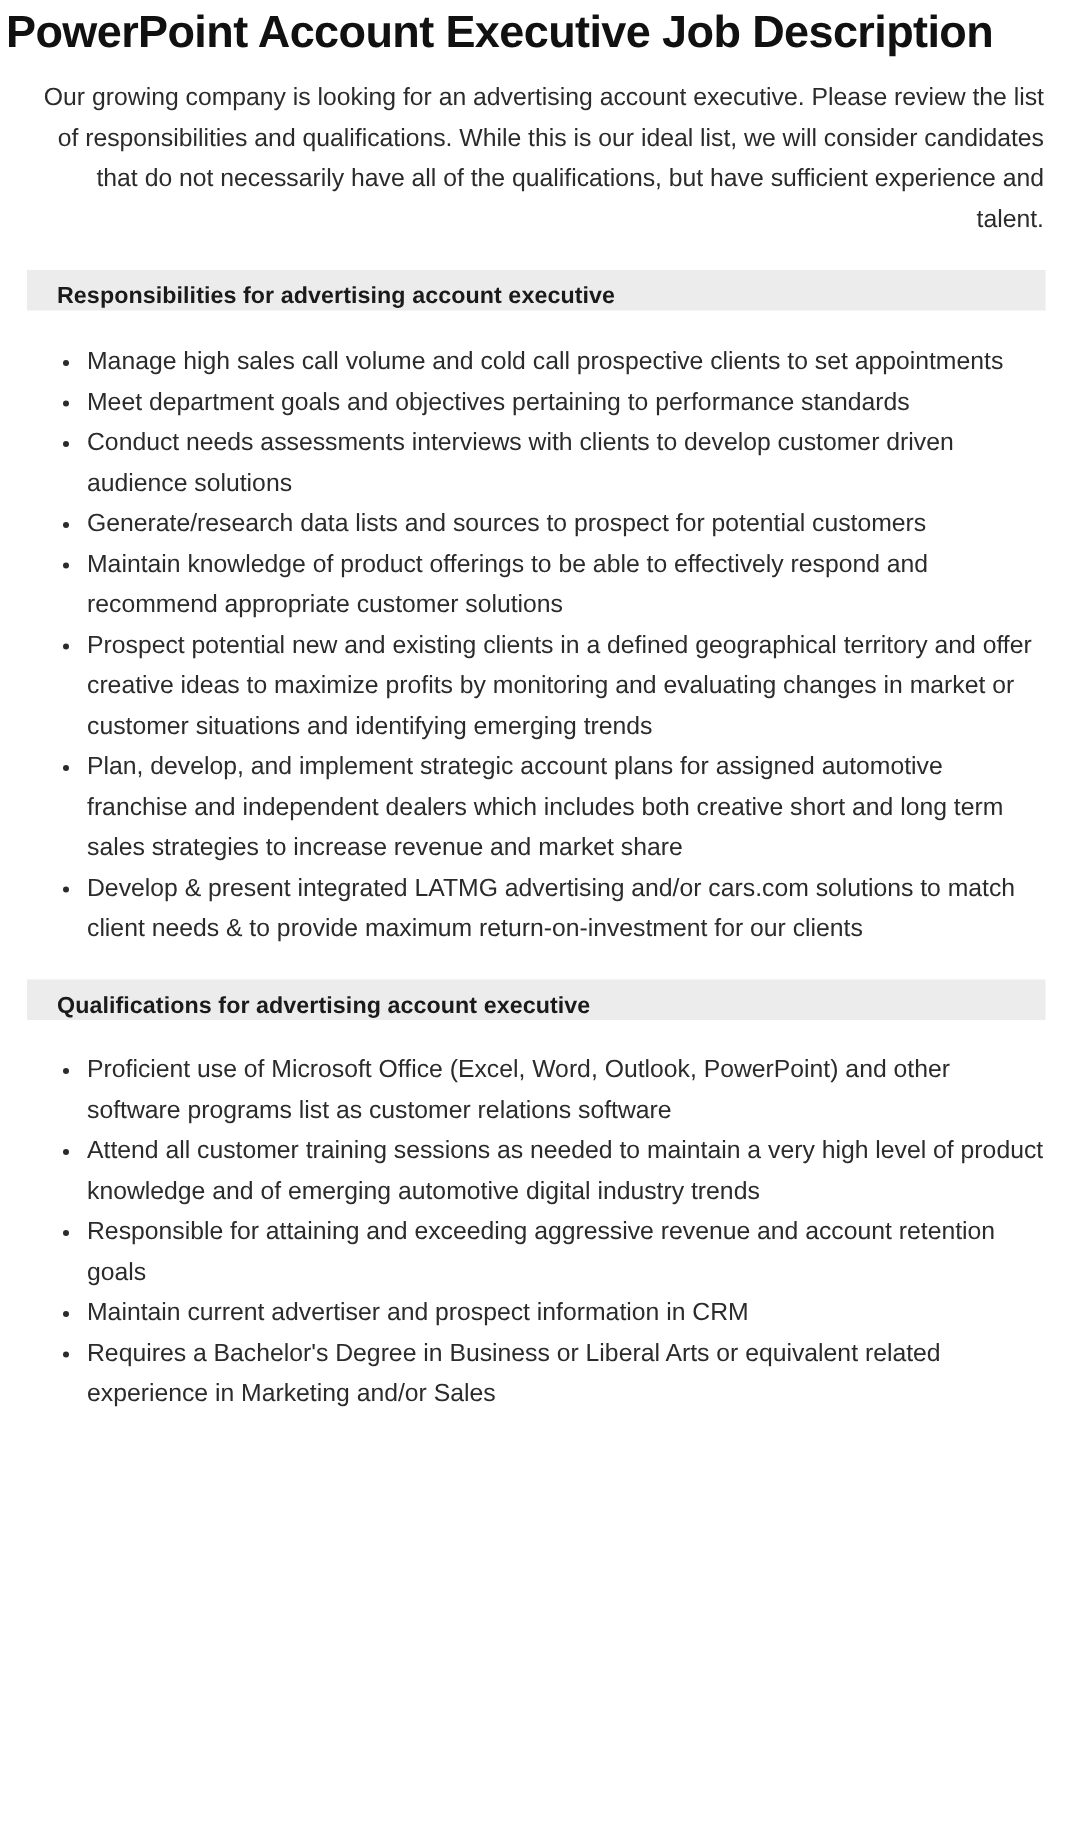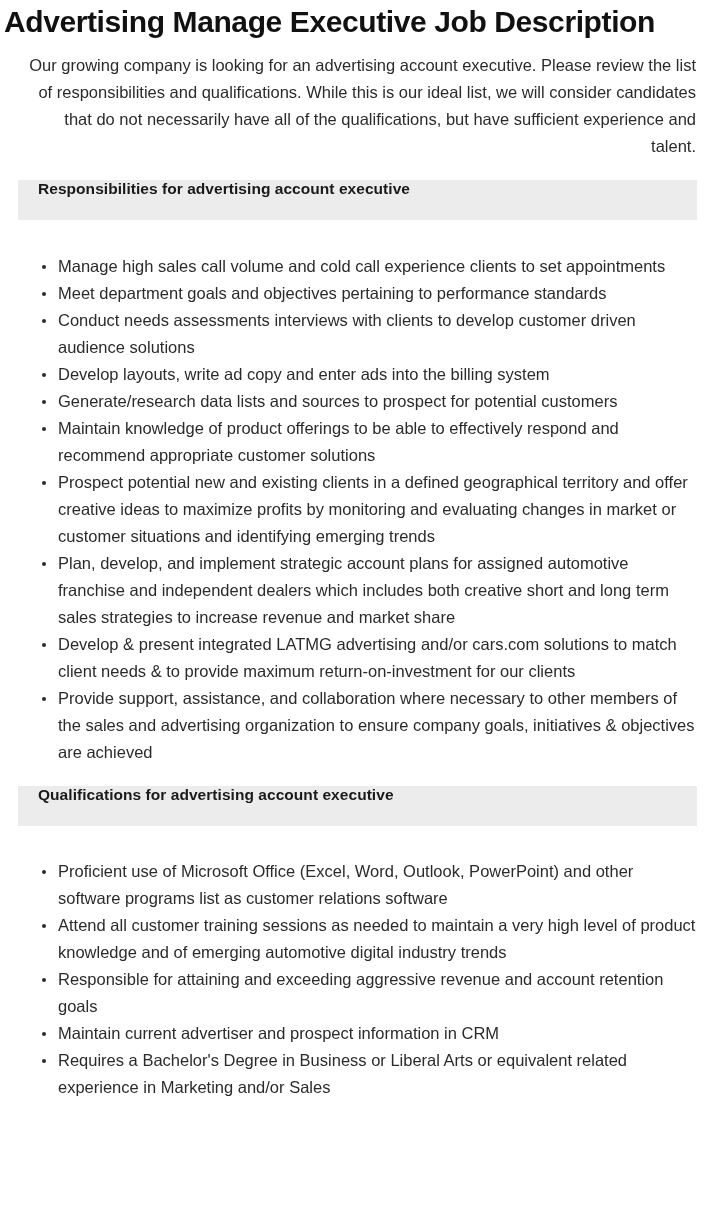--- a/index.html
+++ b/index.html
@@ -99,7 +99,7 @@
 
 <div class="page">
 
-  <h1 class="doc-title">Advertising Manage Executive Job Description</h1>
+  <h1 class="doc-title">PowerPoint Account Executive Job Description</h1>
 
   <p class="intro">Our growing company is looking for an advertising account executive. Please review the list of responsibilities and qualifications. While this is our ideal list, we will consider candidates that do not necessarily have all of the qualifications, but have sufficient experience and talent.</p>
 

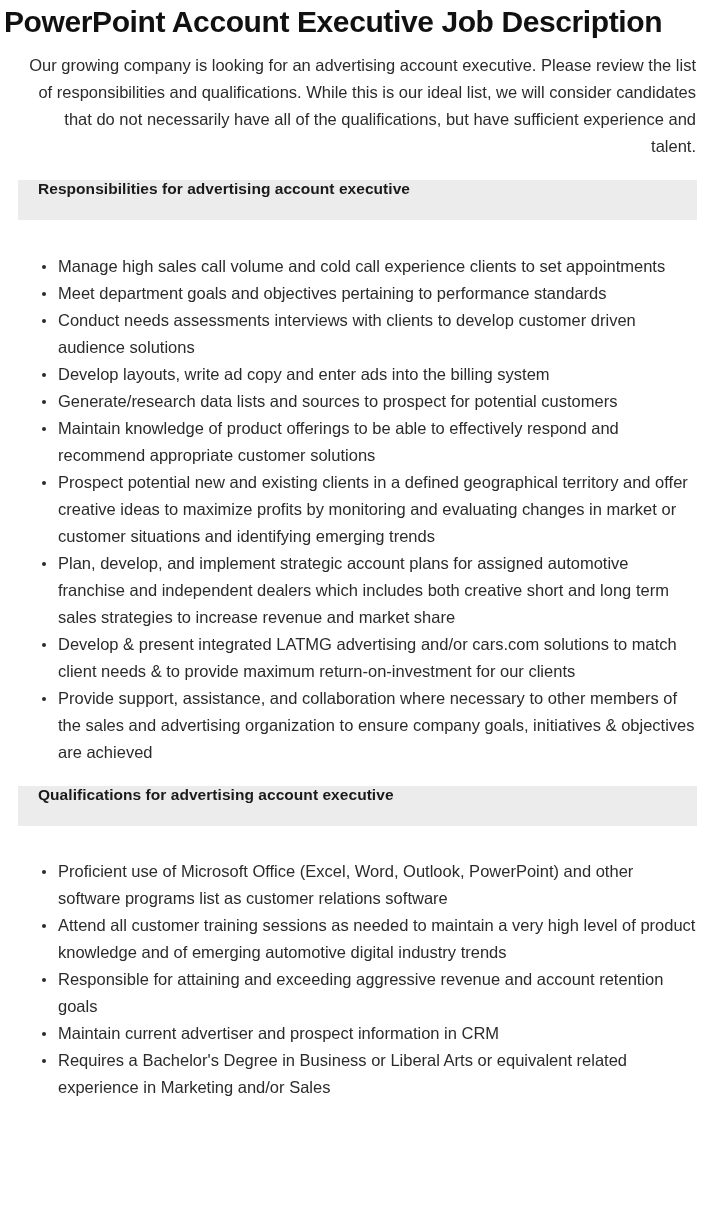--- a/index.html
+++ b/index.html
@@ -50,11 +50,11 @@
     margin-top: 20px;
   }
   .section-header {
-    margin: 0 23px 12px 18px;
+    margin: 0 23px 0 18px;
     background: #ececec;
-    height: 40px;
+    height: 27px;
     display: flex;
-    align-items: flex-start;
+    align-items: flex-end;
     padding-left: 20px;
     box-sizing: border-box;
   }

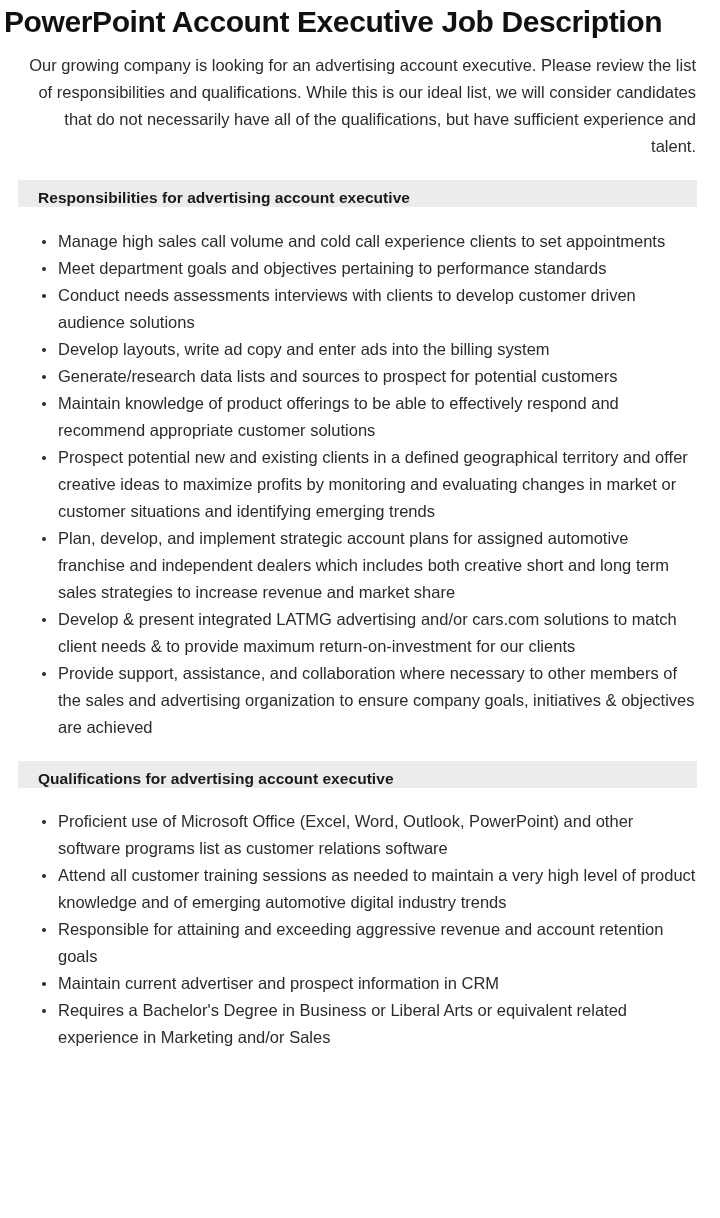--- a/index.html
+++ b/index.html
@@ -109,7 +109,7 @@
     </div>
     <div class="section-body">
       <ul class="bullets">
-        <li>Manage high sales call volume and cold call experience clients to set appointments</li>
+        <li>Manage high sales call volume and cold call prospective clients to set appointments</li>
         <li>Meet department goals and objectives pertaining to performance standards</li>
         <li>Conduct needs assessments interviews with clients to develop customer driven audience solutions</li>
         <li>Develop layouts, write ad copy and enter ads into the billing system</li>

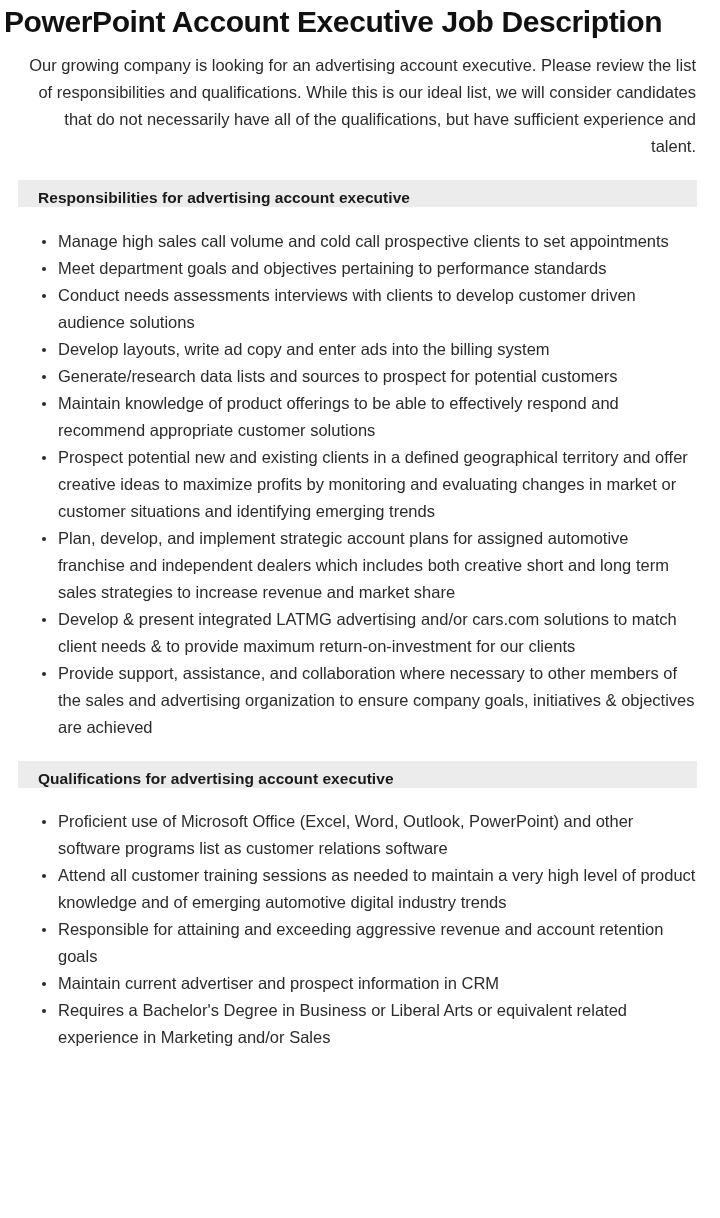--- a/index.html
+++ b/index.html
@@ -112,7 +112,6 @@
         <li>Manage high sales call volume and cold call prospective clients to set appointments</li>
         <li>Meet department goals and objectives pertaining to performance standards</li>
         <li>Conduct needs assessments interviews with clients to develop customer driven audience solutions</li>
-        <li>Develop layouts, write ad copy and enter ads into the billing system</li>
         <li>Generate/research data lists and sources to prospect for potential customers</li>
         <li>Maintain knowledge of product offerings to be able to effectively respond and recommend appropriate customer solutions</li>
         <li>Prospect potential new and existing clients in a defined geographical territory and offer creative ideas to maximize profits by monitoring and evaluating changes in market or customer situations and identifying emerging trends</li>

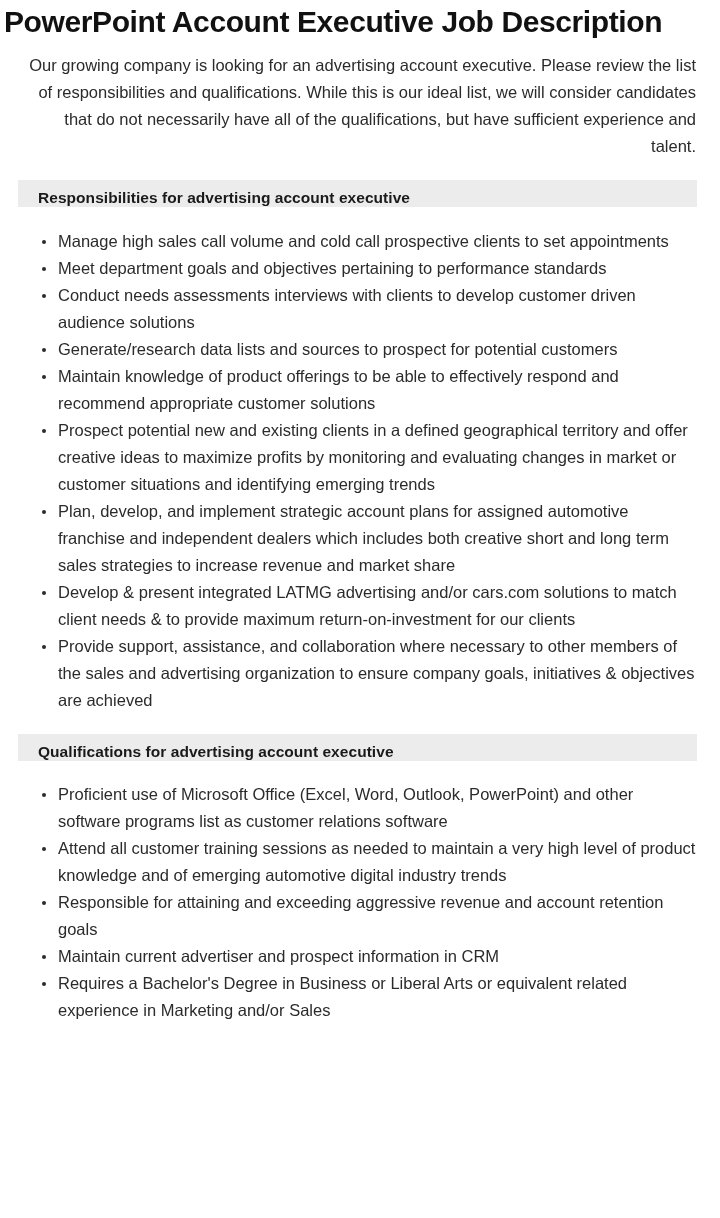--- a/index.html
+++ b/index.html
@@ -117,7 +117,6 @@
         <li>Prospect potential new and existing clients in a defined geographical territory and offer creative ideas to maximize profits by monitoring and evaluating changes in market or customer situations and identifying emerging trends</li>
         <li>Plan, develop, and implement strategic account plans for assigned automotive franchise and independent dealers which includes both creative short and long term sales strategies to increase revenue and market share</li>
         <li>Develop &amp; present integrated LATMG advertising and/or cars.com solutions to match client needs &amp; to provide maximum return-on-investment for our clients</li>
-        <li>Provide support, assistance, and collaboration where necessary to other members of the sales and advertising organization to ensure company goals, initiatives &amp; objectives are achieved</li>
       </ul>
     </div>
   </div>

